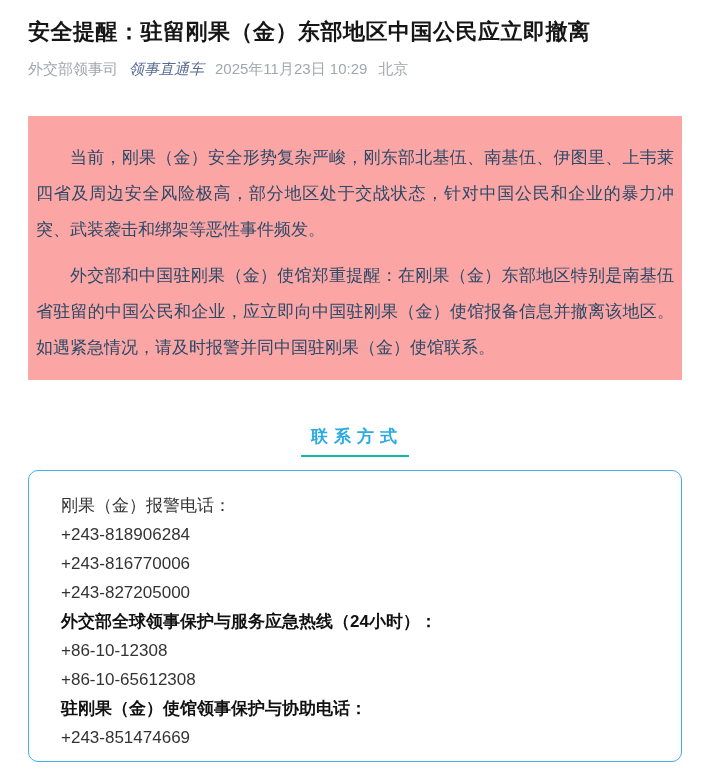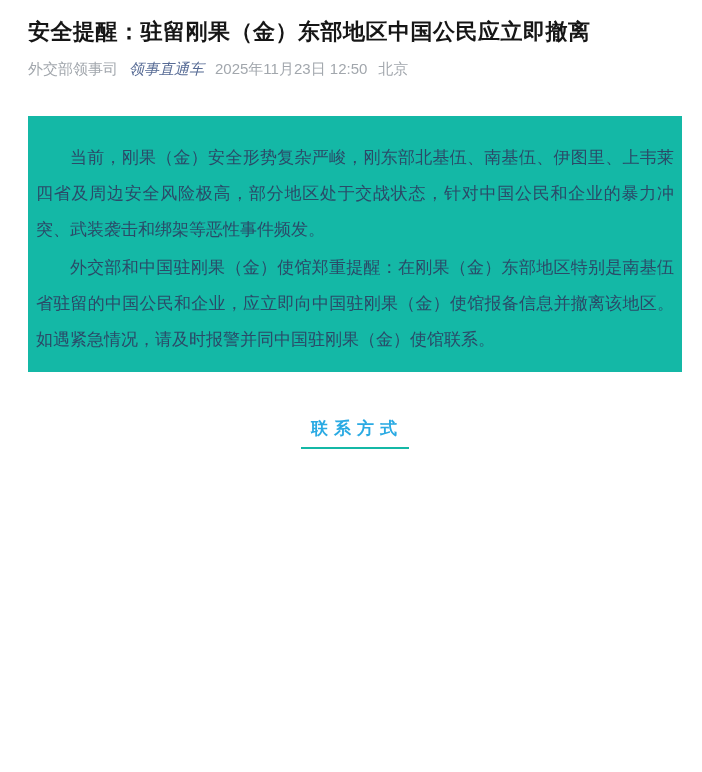--- a/index.html
+++ b/index.html
@@ -96,7 +96,7 @@
   <div class="meta">
     <span>外交部领事司</span>
     <span class="account">领事直通车</span>
-    <span>2025年11月23日 12:50</span>
+    <span>2025年11月23日 10:29</span>
     <span>北京</span>
   </div>
 

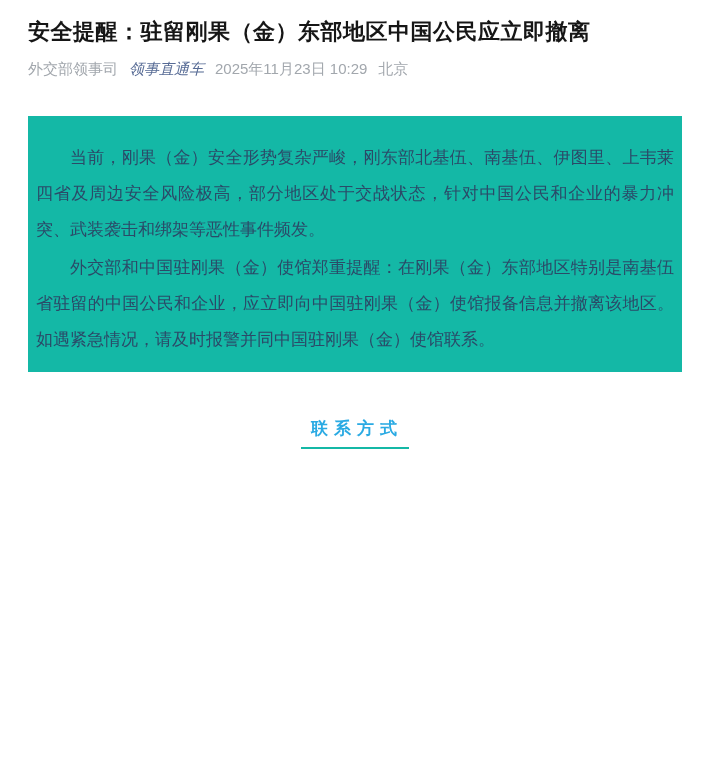--- a/index.html
+++ b/index.html
@@ -40,7 +40,7 @@
   }
   .notice {
     margin-top: 37px;
-    background: #14b8a6;
+    background: #fca5a5;
     padding: 24px 8px 14px 8px;
     font-size: 17px;
     line-height: 36px;

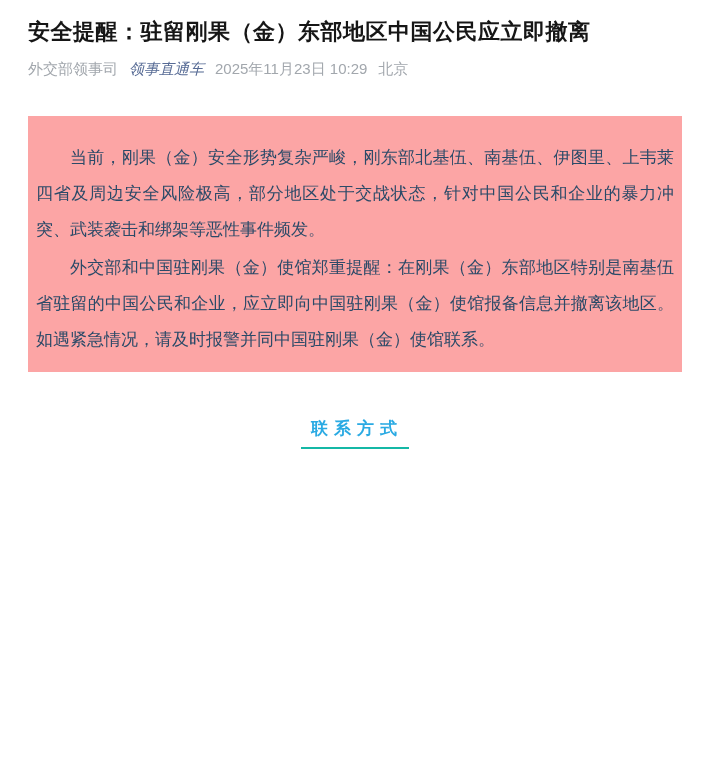--- a/index.html
+++ b/index.html
@@ -52,7 +52,7 @@
     text-indent: 2em;
   }
   .notice p + p {
-    margin-top: 2px;
+    margin-top: 10px;
     font-family: Liberation Serif, serif;
   }
   .contact-heading-wrap {

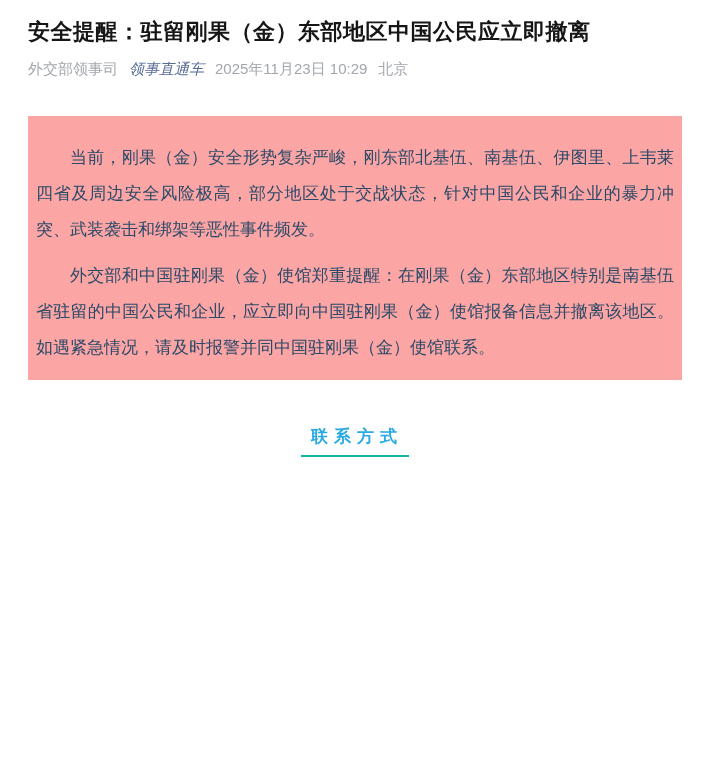--- a/index.html
+++ b/index.html
@@ -109,6 +109,17 @@
     <span class="contact-heading">联系方式</span>
   </div>
 
+  <div class="contact-card">
+    <div class="line">刚果（金）报警电话：</div>
+    <div class="line">+243-818906284</div>
+    <div class="line">+243-816770006</div>
+    <div class="line">+243-827205000</div>
+    <div class="line bold">外交部全球领事保护与服务应急热线（24小时）：</div>
+    <div class="line">+86-10-12308</div>
+    <div class="line">+86-10-65612308</div>
+    <div class="line bold">驻刚果（金）使馆领事保护与协助电话：</div>
+    <div class="line">+243-851474669</div>
+  </div>
 
 </div>
 

